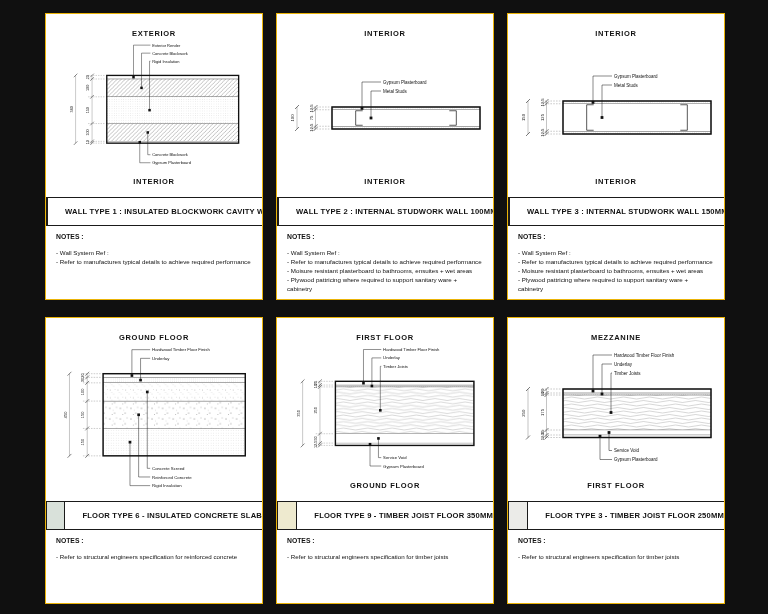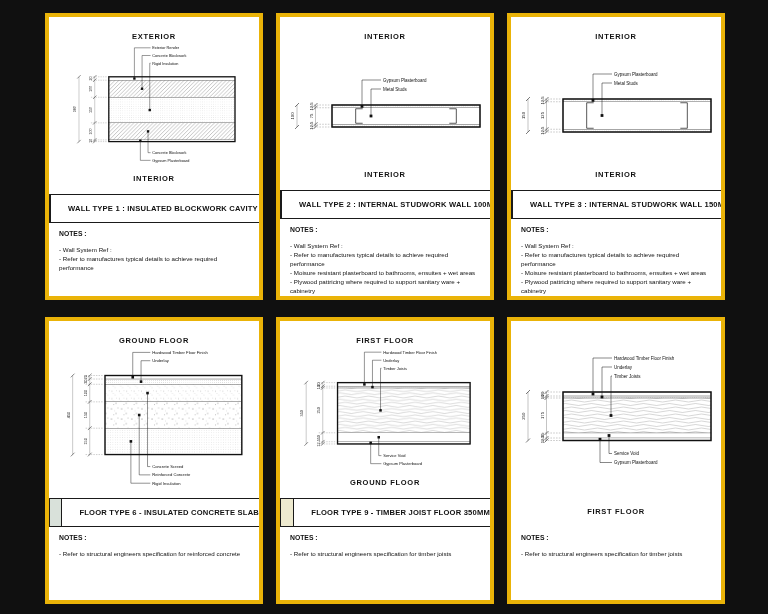--- a/index.html
+++ b/index.html
@@ -5,7 +5,7 @@
   html,body{margin:0;padding:0;}
   body{width:768px;height:614px;background:#101010;font-family:"Liberation Sans",sans-serif;overflow:hidden;}
   .sheet{position:absolute;left:45px;top:13px;display:grid;grid-template-columns:repeat(3,218px);grid-template-rows:repeat(2,287px);gap:17px 13px;}
-  .card{background:#ffffff;border:4px solid #eab308;box-sizing:border-box;display:flex;flex-direction:column;overflow:hidden;}
+  .card{background:#ffffff;border:1px solid #eab308;box-sizing:border-box;display:flex;flex-direction:column;overflow:hidden;}
   .top-label{margin-top:15px;text-align:center;font-size:7.5px;font-weight:bold;letter-spacing:.7px;color:#111;}
   .drawing{flex:1;min-height:0;display:flex;align-items:center;justify-content:center;}
   .drawing svg{max-height:100%;max-width:100%;display:block;}

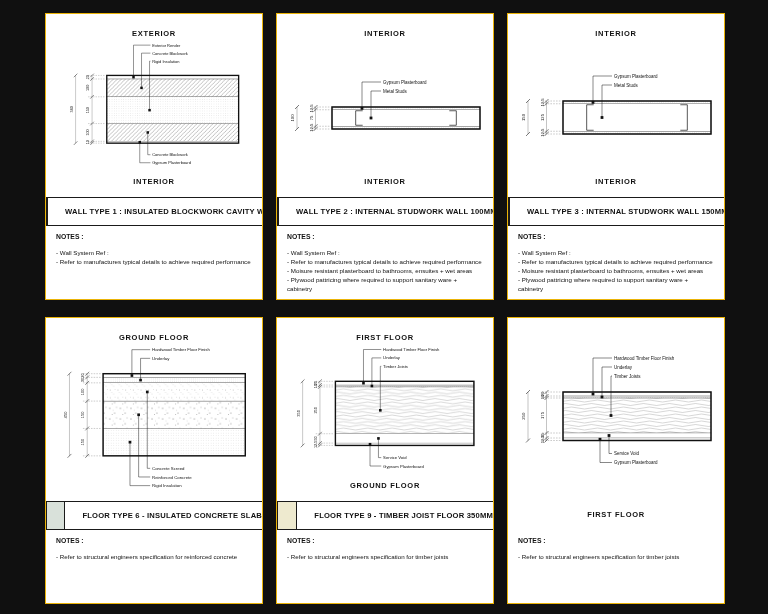--- a/index.html
+++ b/index.html
@@ -446,6 +446,7 @@
   </div>
 
   <div class="card">
+    <div class="top-label">MEZZANINE</div>
     <div class="drawing">
         <svg viewBox="0 0 206 128.5" width="206" height="128.5">
           <defs>

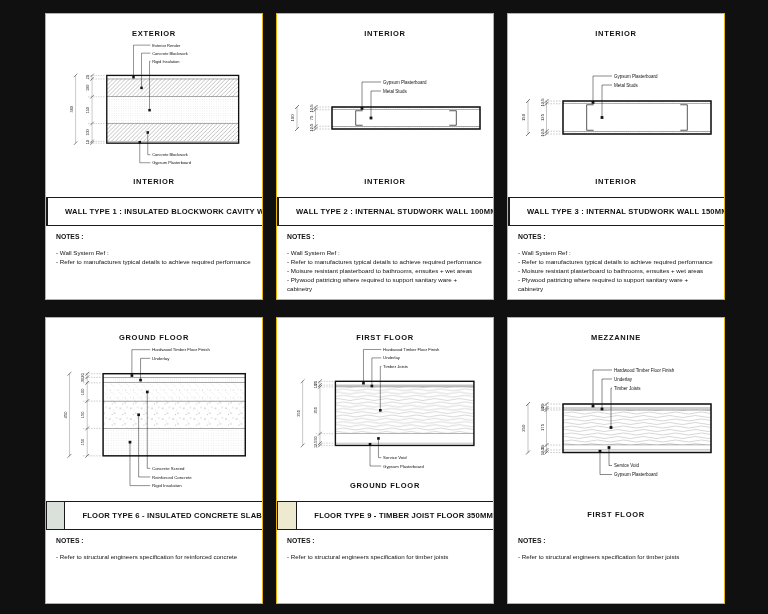--- a/index.html
+++ b/index.html
@@ -523,6 +523,10 @@
         </svg>
       </div>
     <div class="bottom-label">FIRST FLOOR</div>
+    <div class="titlebar">
+      <div class="swatch" style="background: rgb(235, 235, 232);"></div>
+      <div class="titletext">FLOOR TYPE 3 - TIMBER JOIST FLOOR 250MM</div>
+    </div>
     <div class="notes">
       <div class="notes-head">NOTES :</div>
       <div class="note">- Refer to structural engineers specification for timber joists</div>

